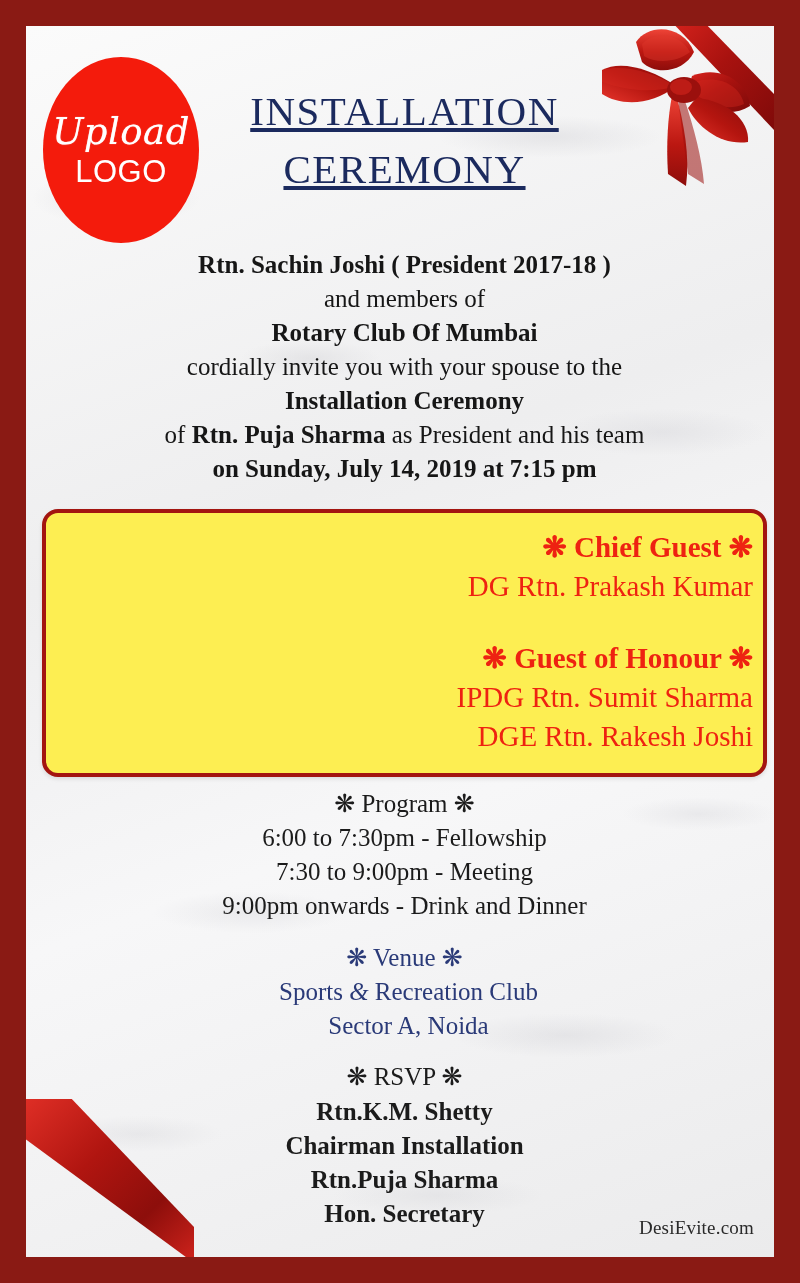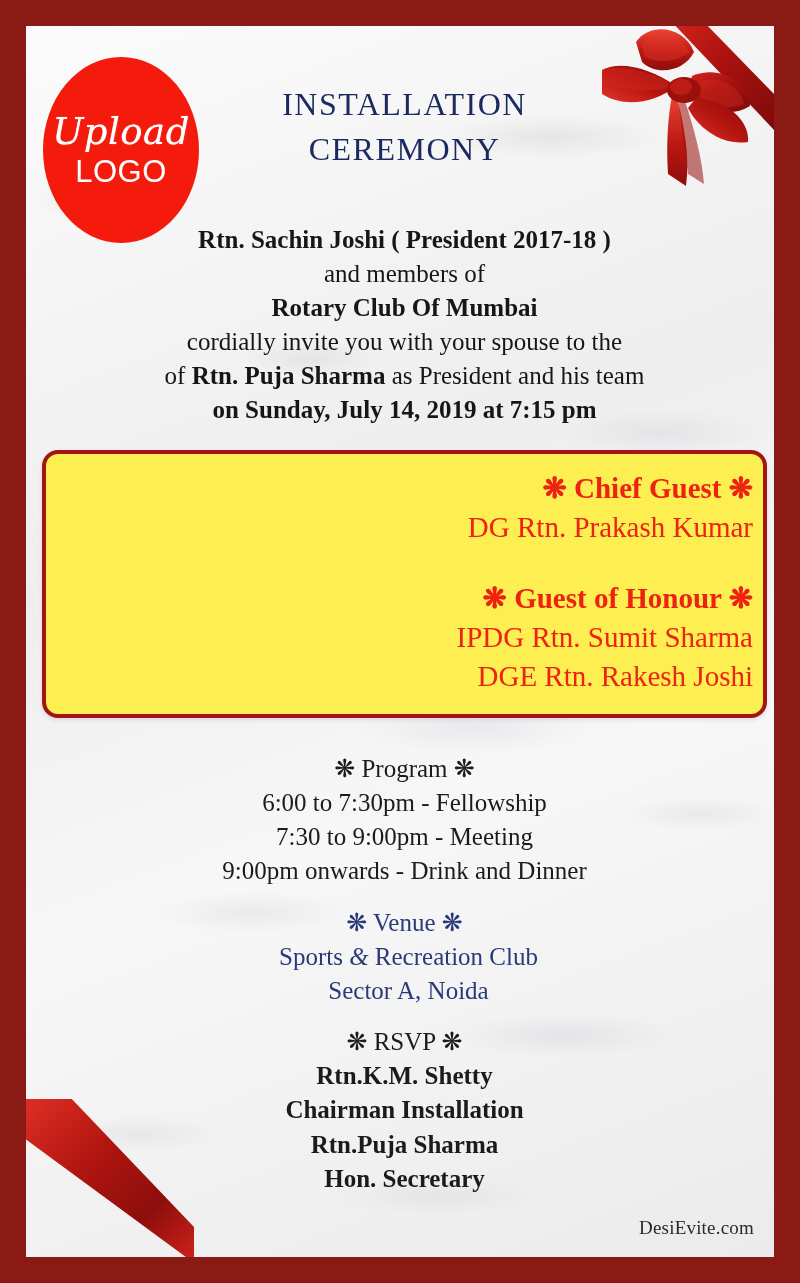--- a/index.html
+++ b/index.html
@@ -111,10 +111,11 @@
   .title-line {
     color: #1b2a5e;
     font-family: "Liberation Serif", "DejaVu Serif", serif;
-    font-size: 32px;
+    font-size: 41px;
     letter-spacing: 1.5px;
     line-height: 1.42;
     font-weight: 400;
+    text-decoration: underline;
   }
 
   

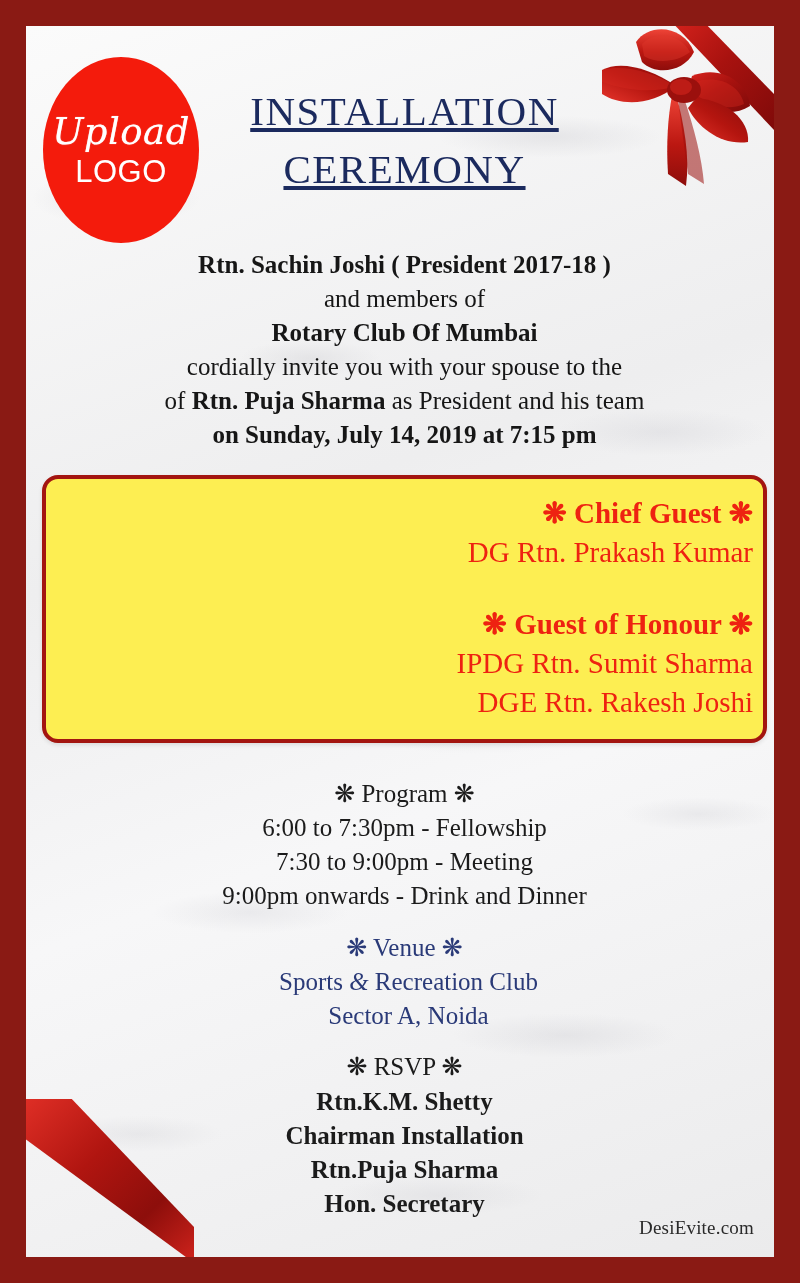--- a/index.html
+++ b/index.html
@@ -298,6 +298,7 @@
       <div class="invite-line">and members of</div>
       <div class="invite-line b">Rotary Club Of Mumbai</div>
       <div class="invite-line">cordially invite you with your spouse to the</div>
+      <div class="invite-line b">Installation Ceremony</div>
       <div class="invite-line"><span>of </span><span class="b">Rtn. Puja Sharma</span><span> as President and his team</span></div>
       <div class="invite-line b">on Sunday, July 14, 2019 at 7:15 pm</div>
     </div>

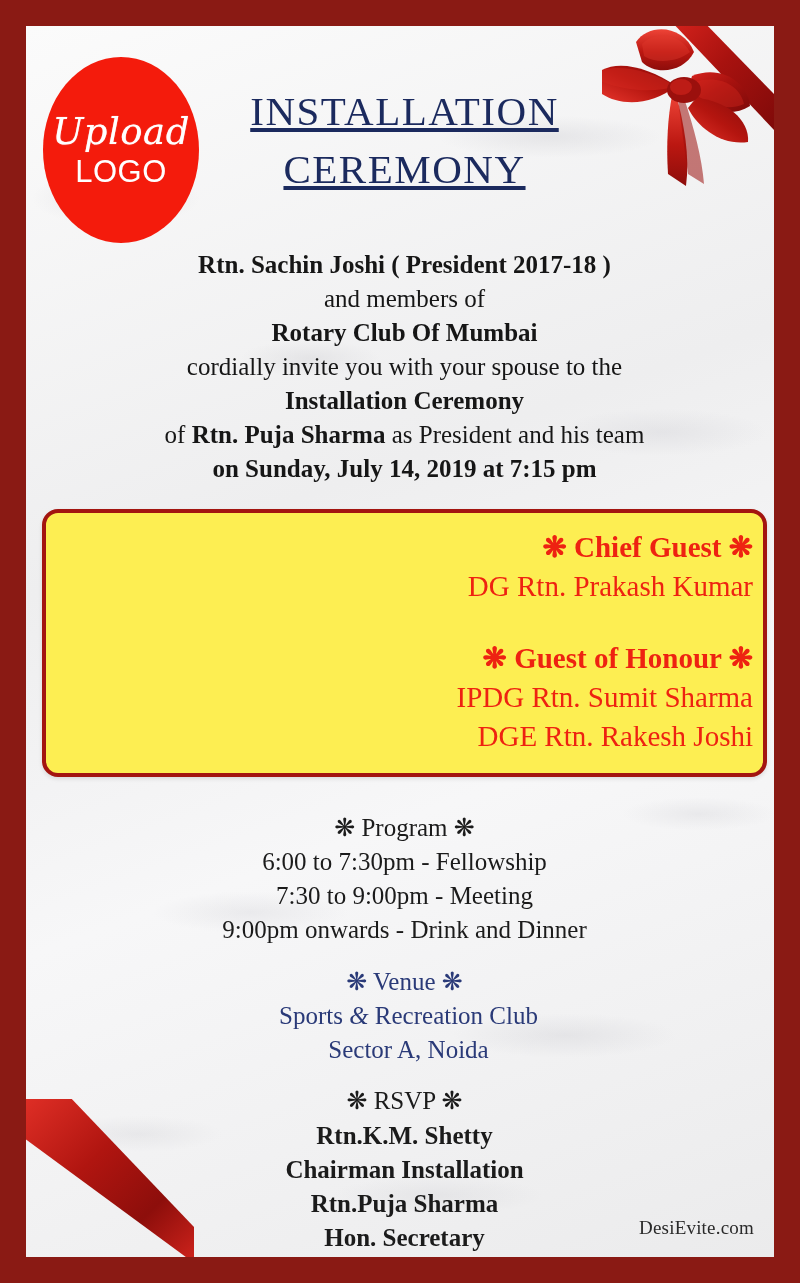--- a/index.html
+++ b/index.html
@@ -165,7 +165,7 @@
     position: relative;
     z-index: 4;
     text-align: center;
-    margin-top: 34px;
+    margin-top: 10px;
     color: #1b1b1b;
   }
   .program-heading {

